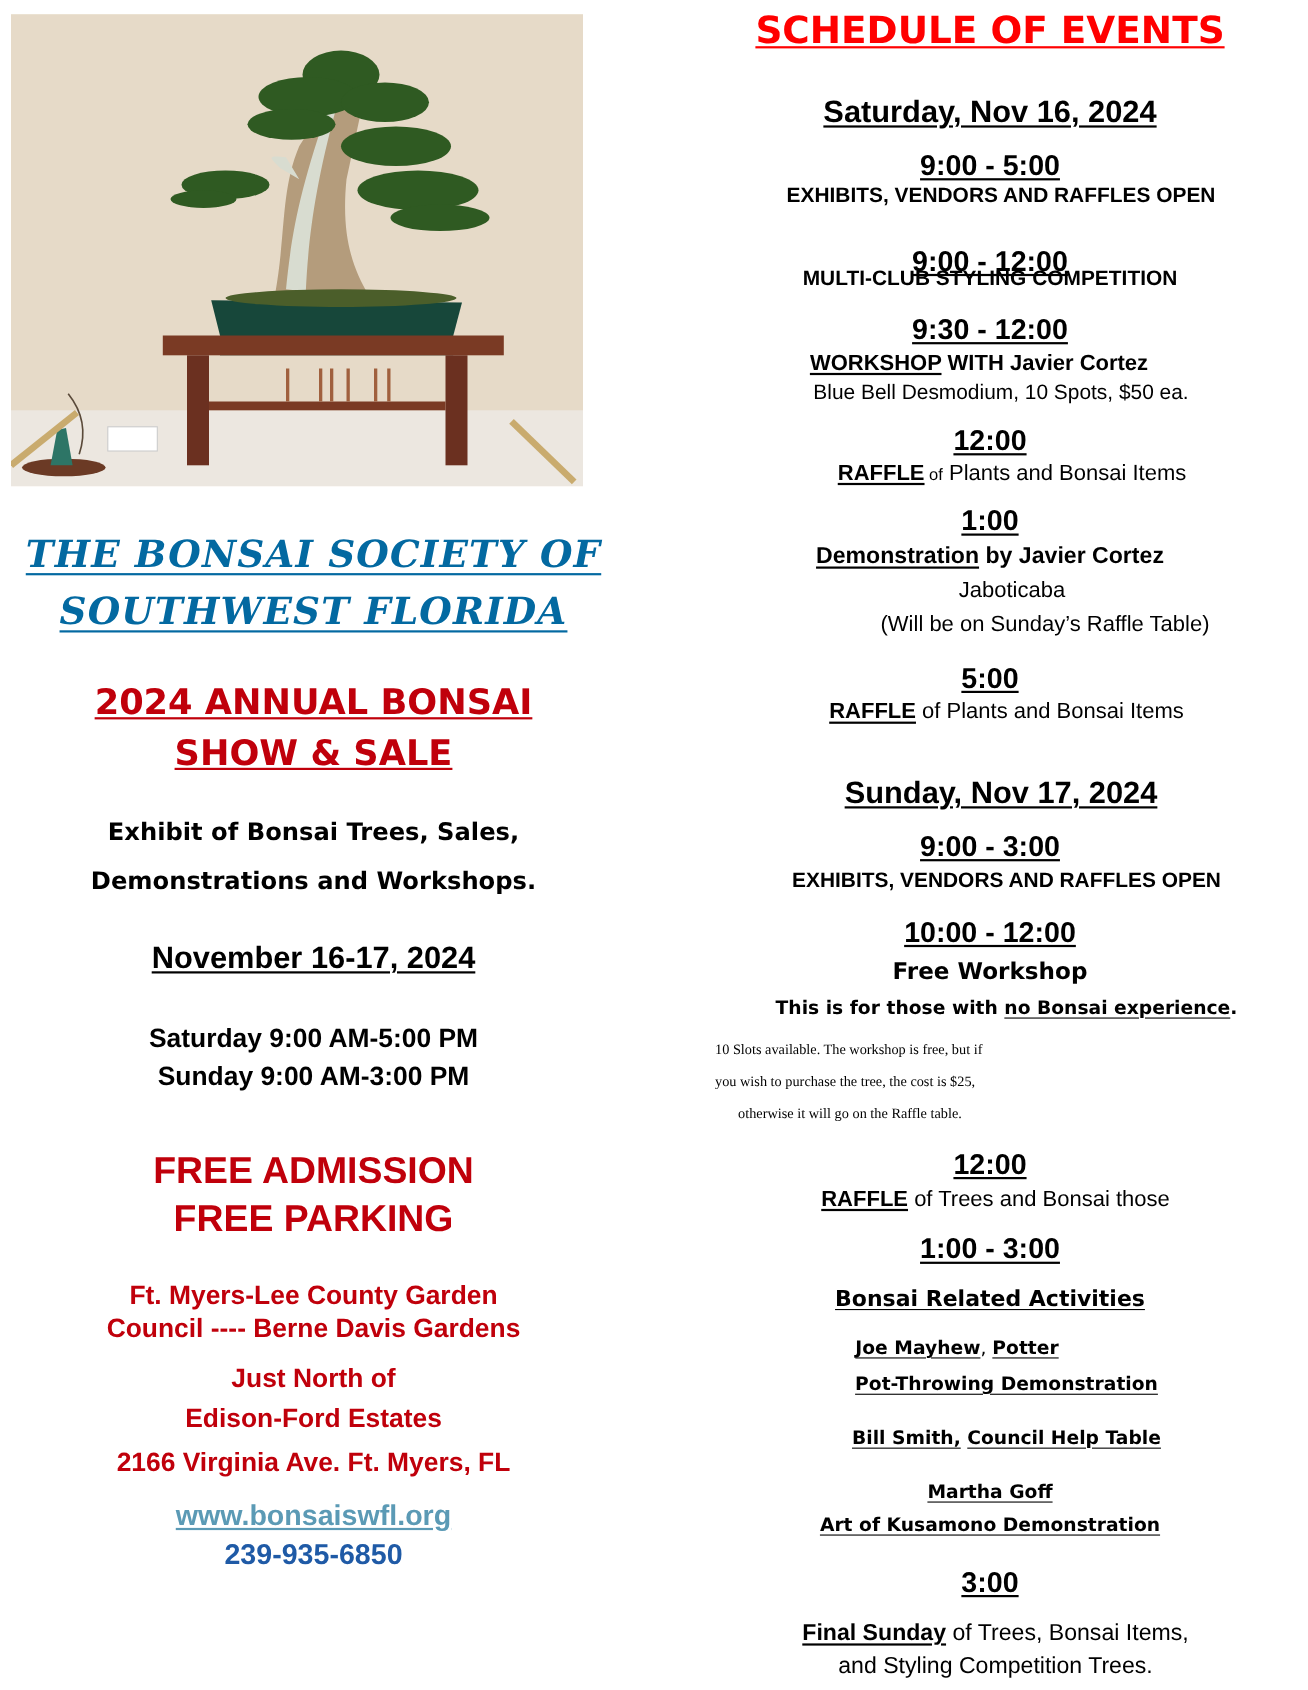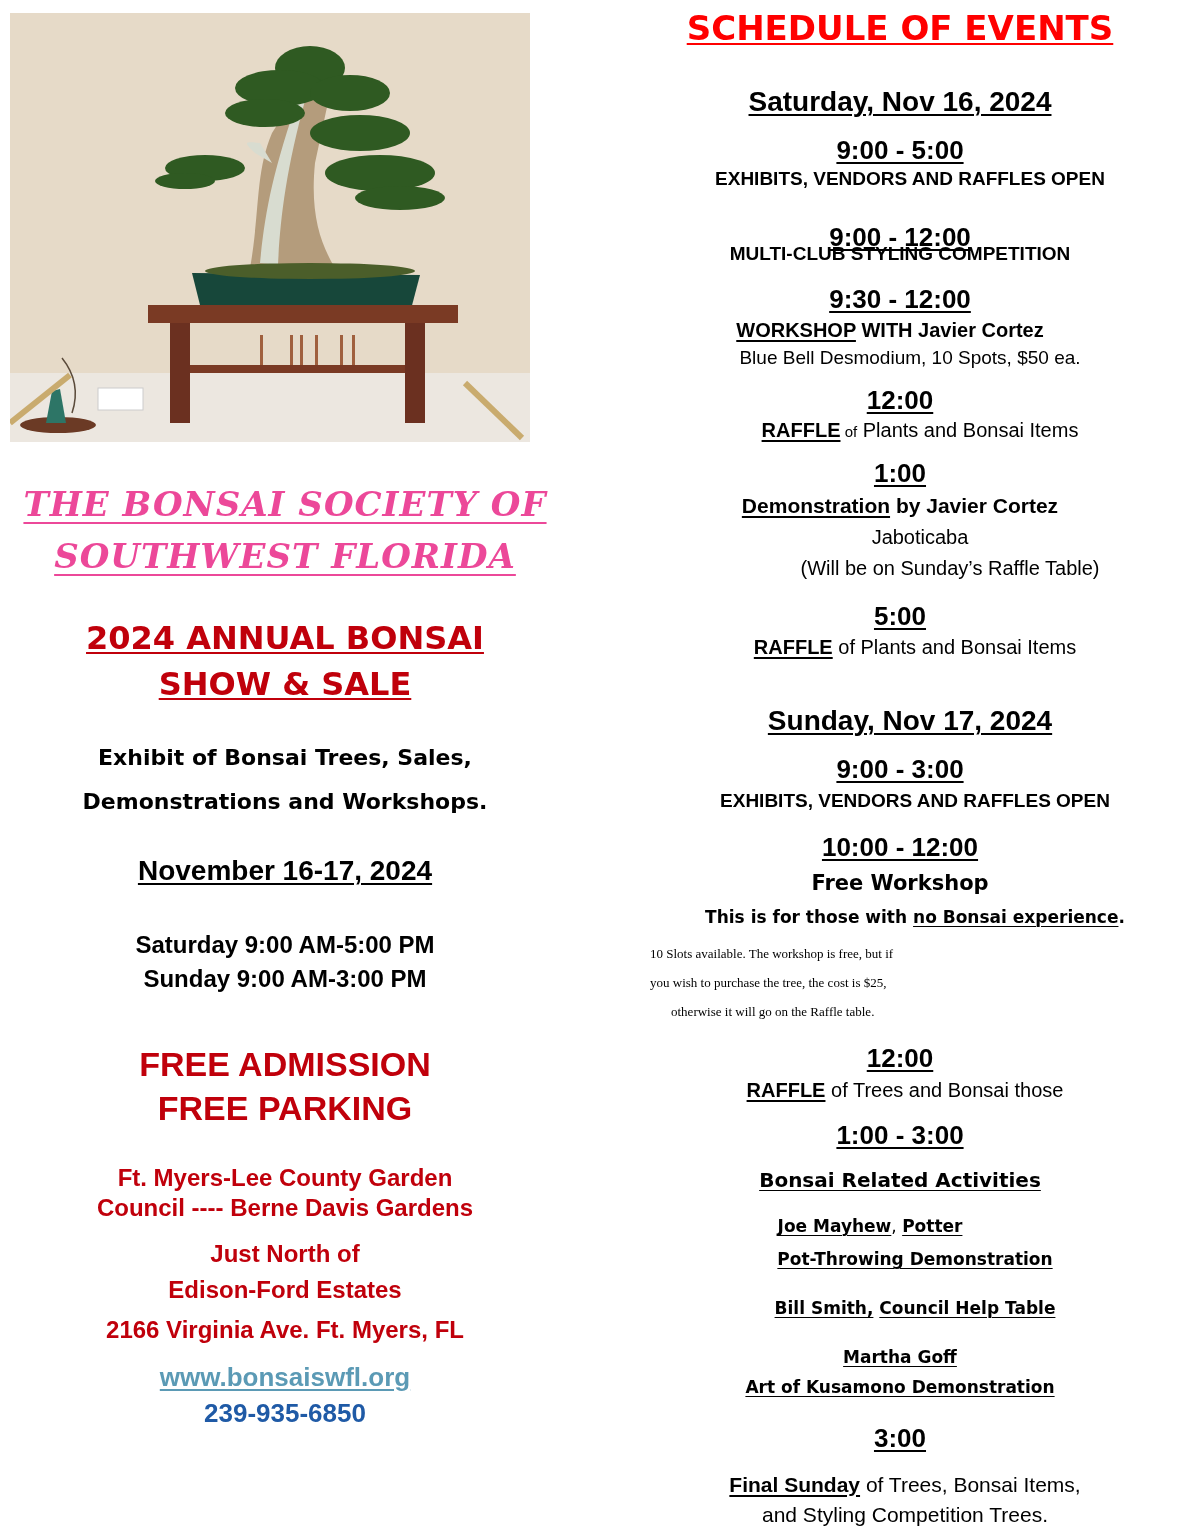--- a/index.html
+++ b/index.html
@@ -13,7 +13,7 @@
 
   
   .left { left:20px; width:530px; }
-  #society { top:478px; color:#ec4899; font-family:"DejaVu Serif", serif; font-weight:bold; font-size:34px; line-height:52px; letter-spacing:1px; font-style:italic; }
+  #society { top:478px; color:#0369a1; font-family:"DejaVu Serif", serif; font-weight:bold; font-size:34px; line-height:52px; letter-spacing:1px; font-style:italic; }
   #society span { text-decoration:underline; text-decoration-thickness:2px; text-underline-offset:6px; }
   #showtitle { top:615px; color:#c0000b; font-family:"DejaVu Sans", sans-serif; font-weight:bold; font-size:32px; line-height:46px; }
   #exhibit { top:736px; font-family:"DejaVu Sans", sans-serif; font-weight:bold; font-size:22px; line-height:44px; }

